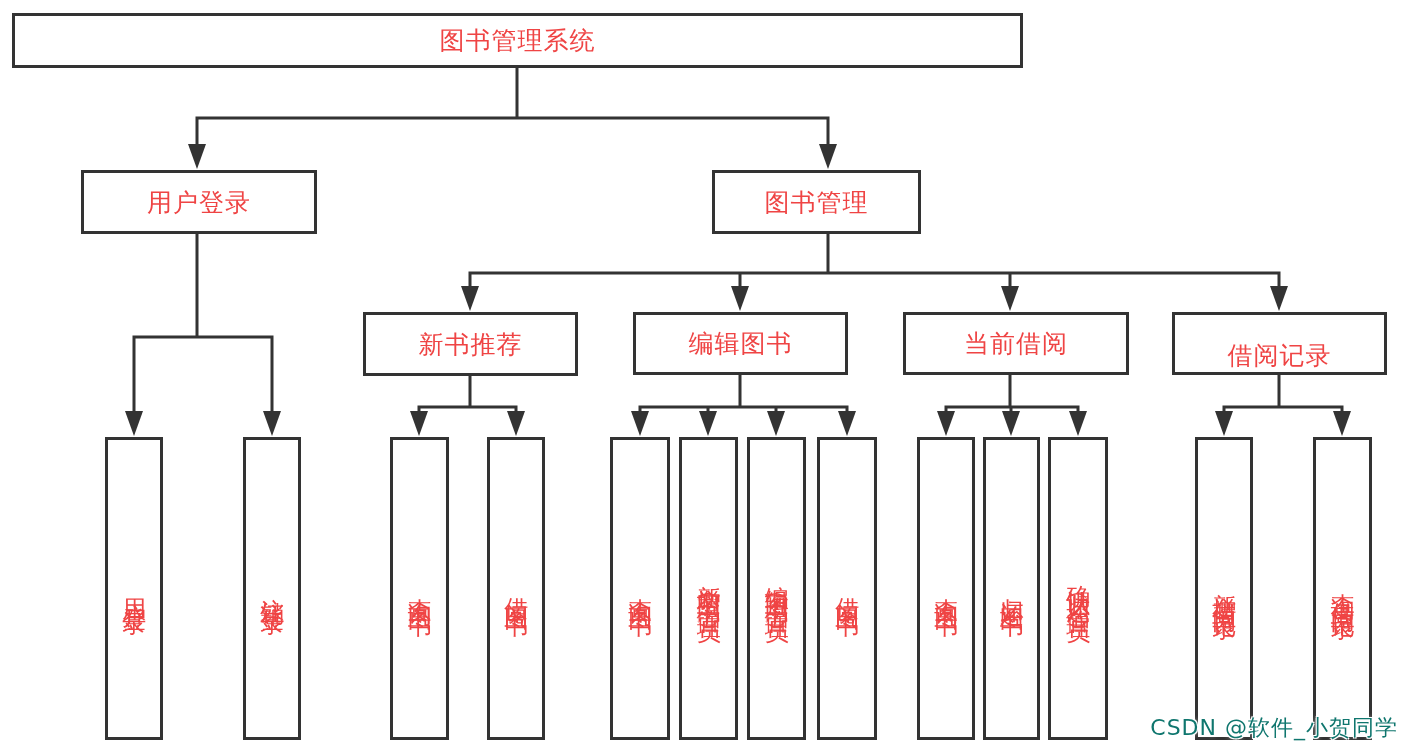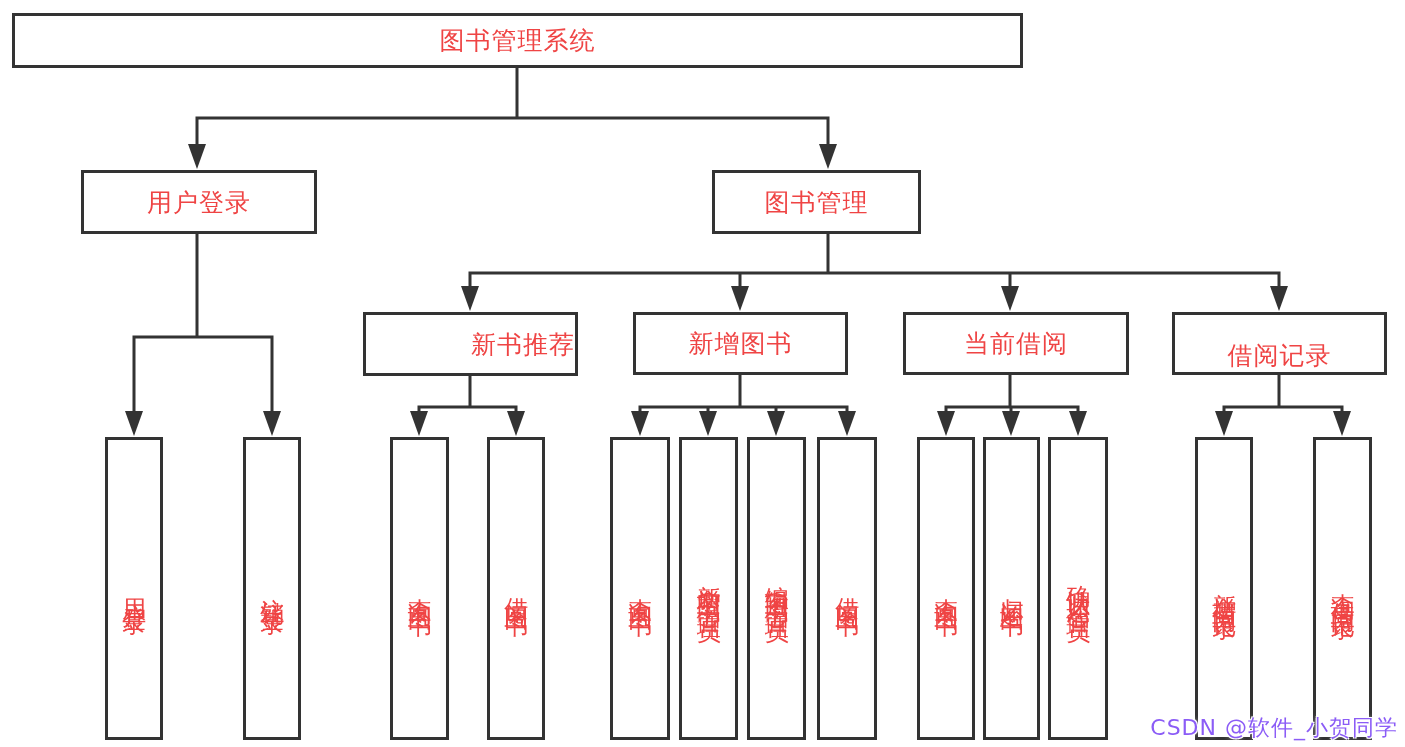--- a/index.html
+++ b/index.html
@@ -104,7 +104,7 @@
     <span class="lbl">图书管理</span>
   </div>
 
-  <div class="node" style="left:363px; top:312px; width:215px; height:64px;justify-content:flex-end;">
+  <div class="node" style="left:363px; top:312px; width:215px; height:64px;">
     <span class="lbl">新书推荐</span>
   </div>
   <div class="node" style="left:633px; top:312px; width:215px; height:63px;">

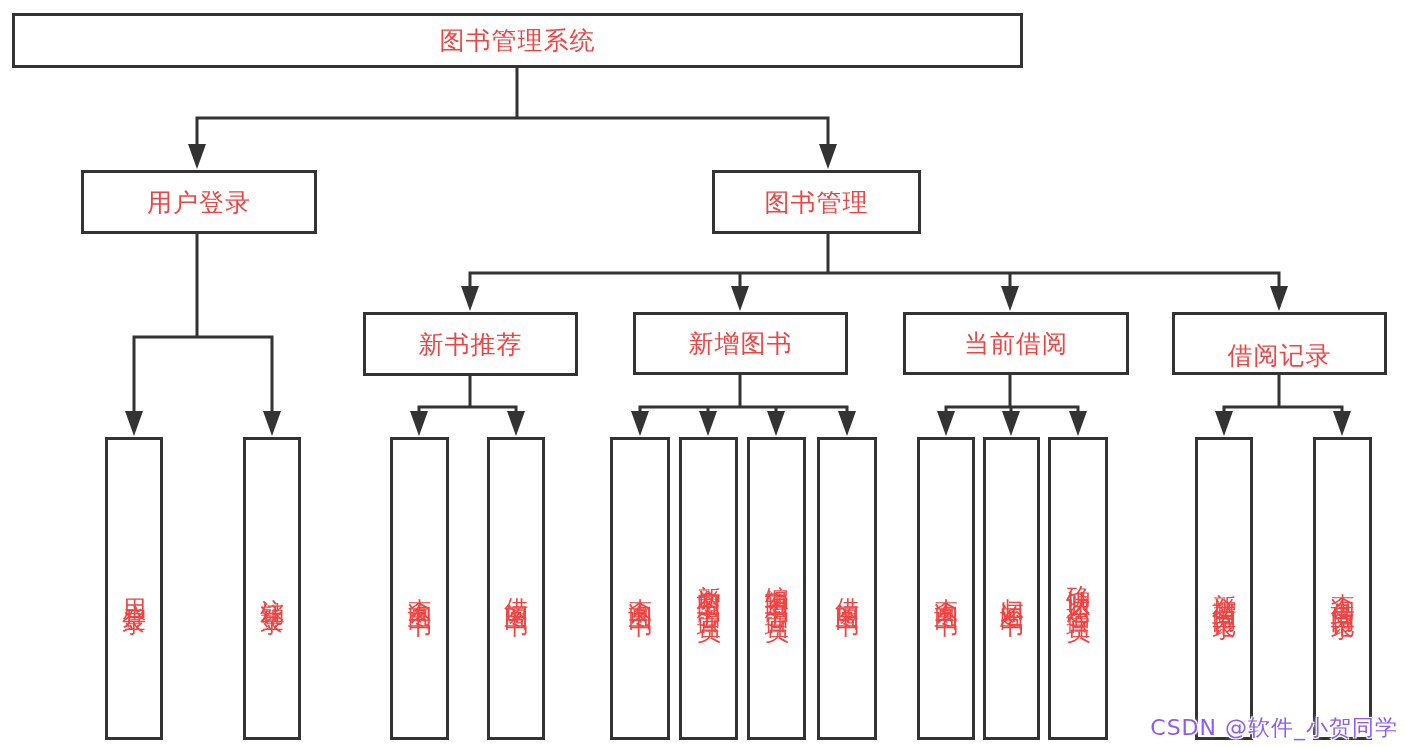--- a/index.html
+++ b/index.html
@@ -108,7 +108,7 @@
     <span class="lbl">新书推荐</span>
   </div>
   <div class="node" style="left:633px; top:312px; width:215px; height:63px;">
-    <span class="lbl">新增图书</span>
+    <span class="lbl">编辑图书</span>
   </div>
   <div class="node" style="left:903px; top:312px; width:226px; height:63px;">
     <span class="lbl">当前借阅</span>

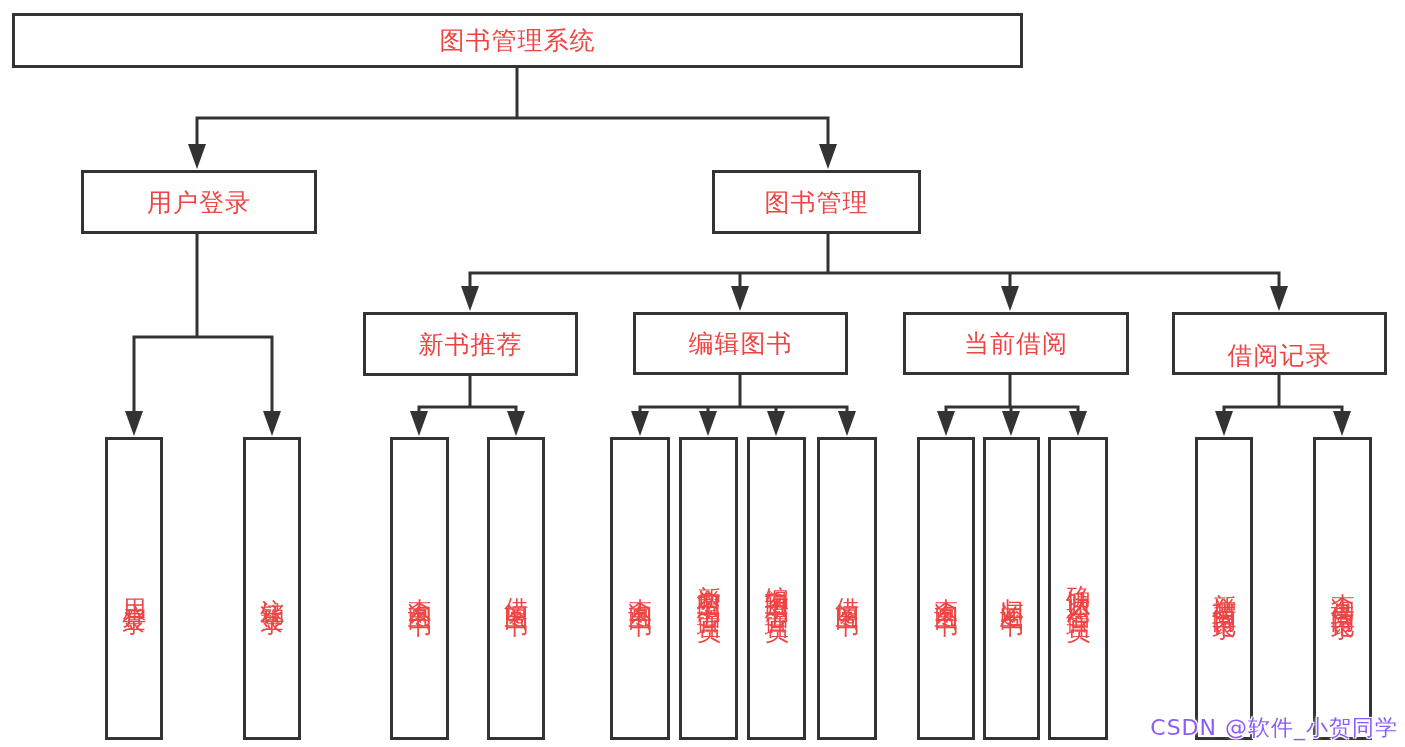--- a/index.html
+++ b/index.html
@@ -48,7 +48,7 @@
     z-index: 5;
     font-size: 22px;
     letter-spacing: 1px;
-    color: #8b5cf6;
+    color: #0f766e;
     text-shadow:
       -1px -1px 0 #ffffff, 1px -1px 0 #ffffff,
       -1px  1px 0 #ffffff, 1px  1px 0 #ffffff,

